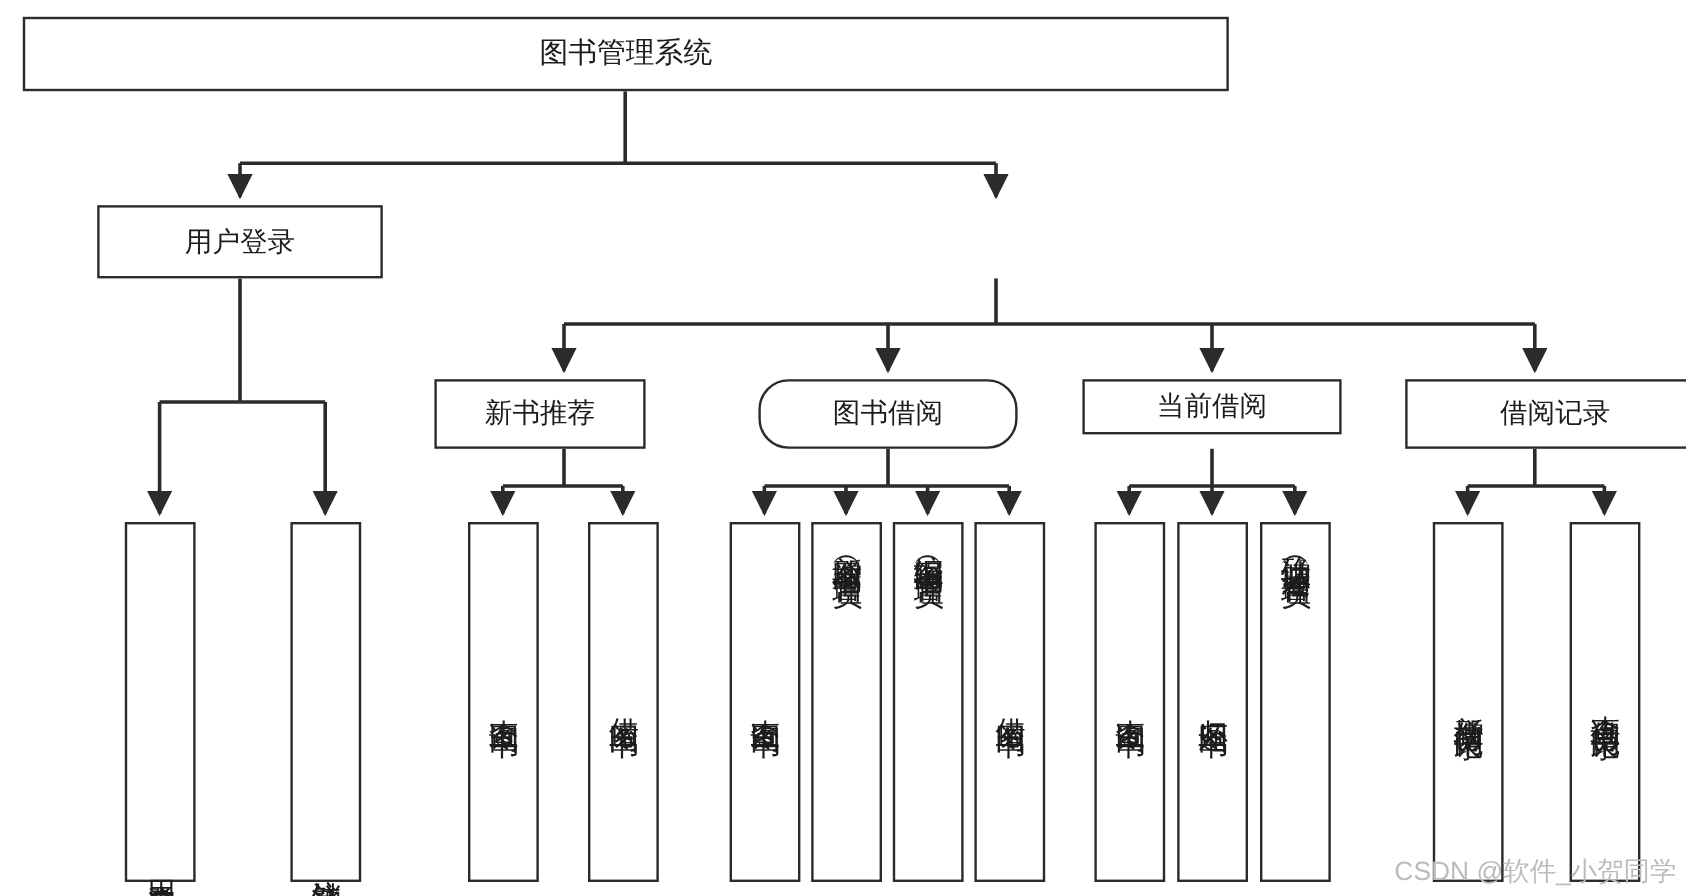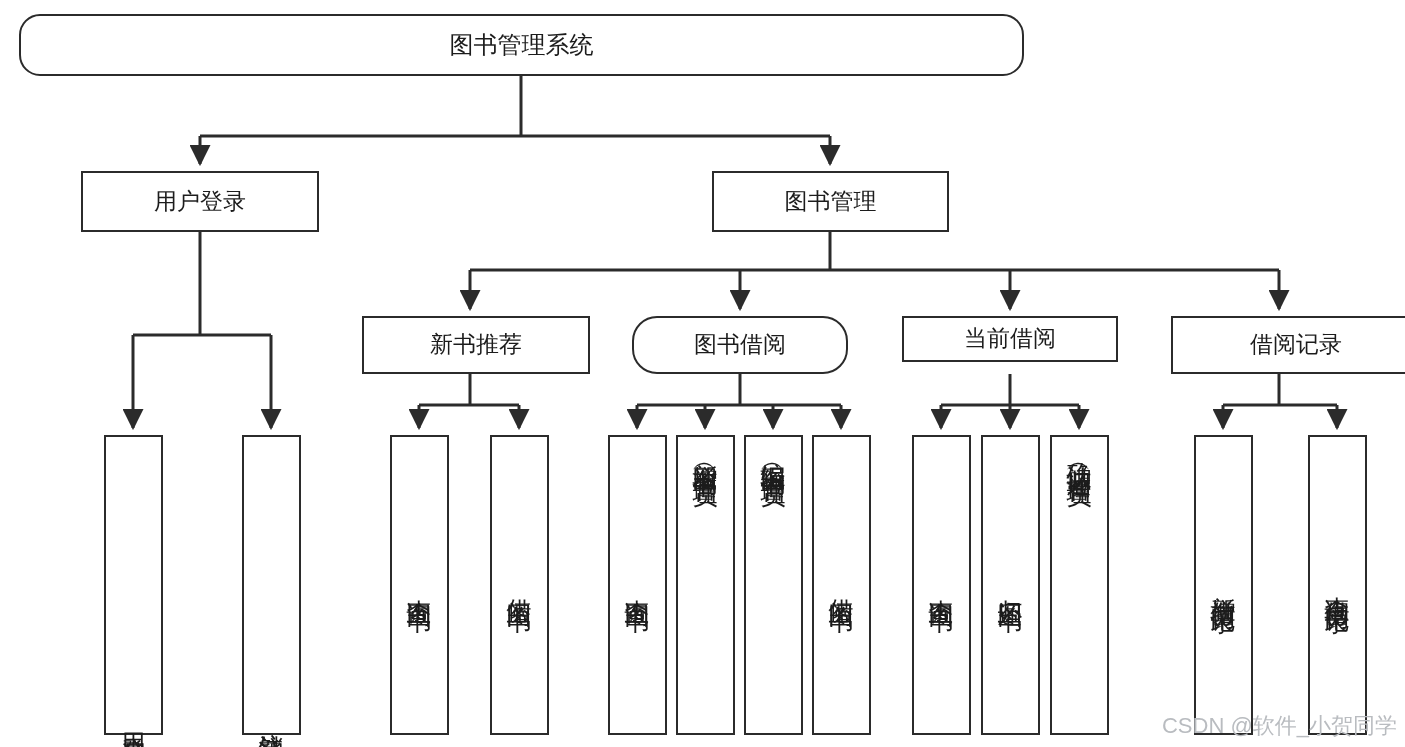--- a/index.html
+++ b/index.html
@@ -135,7 +135,7 @@
     </g>
   </svg>
 
-  <div class="node horiz root" style="left:19px; top:14px; width:1005px; height:62px;border-radius:21px;">
+  <div class="node horiz root" style="left:19px; top:14px; width:1005px; height:62px;">
     <span class="node-label">图书管理系统</span>
   </div>
 

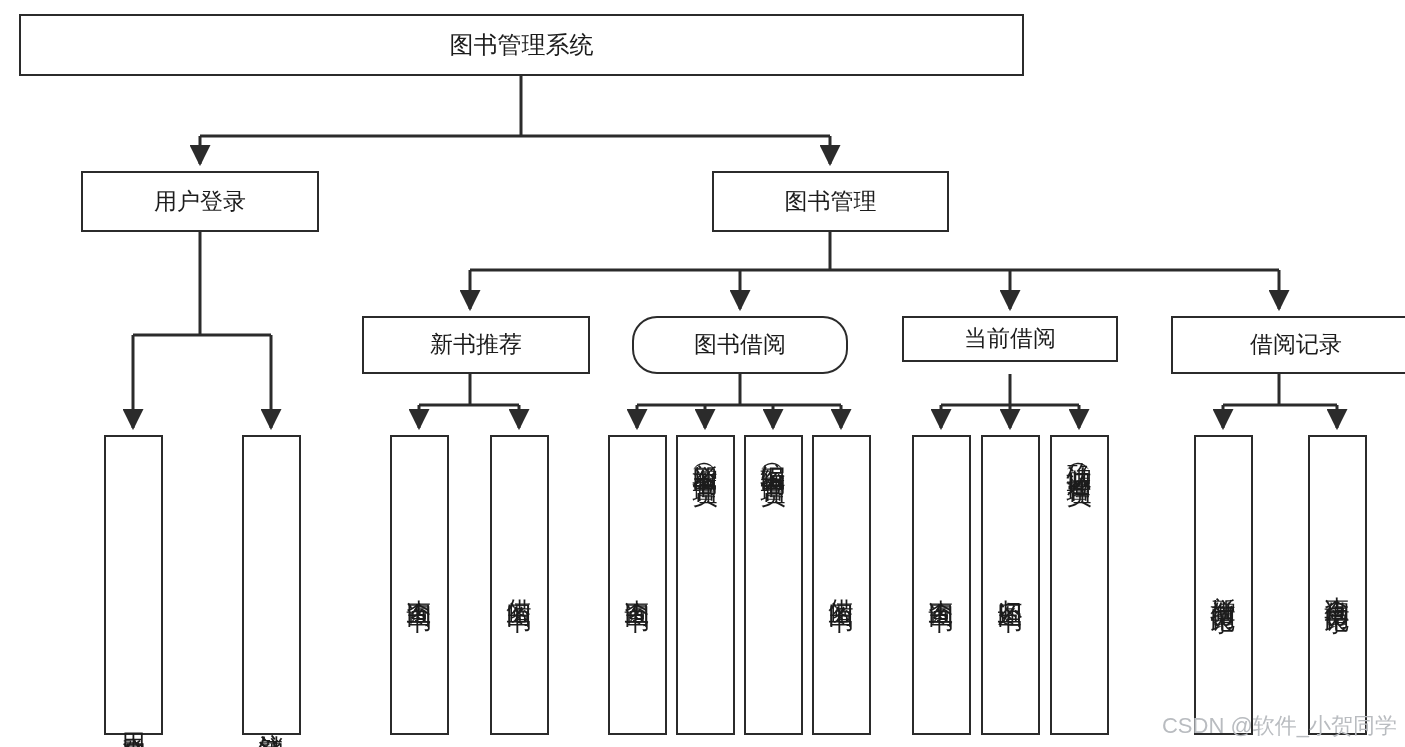--- a/index.html
+++ b/index.html
@@ -143,9 +143,6 @@
     <span class="node-label">用户登录</span>
   </div>
 
-  <div class="node horiz" style="left:712px; top:171px; width:237px; height:61px;">
-    <span class="node-label">图书管理</span>
-  </div>
 
   <div class="node horiz" style="left:362px; top:316px; width:228px; height:58px;">
     <span class="node-label">新书推荐</span>

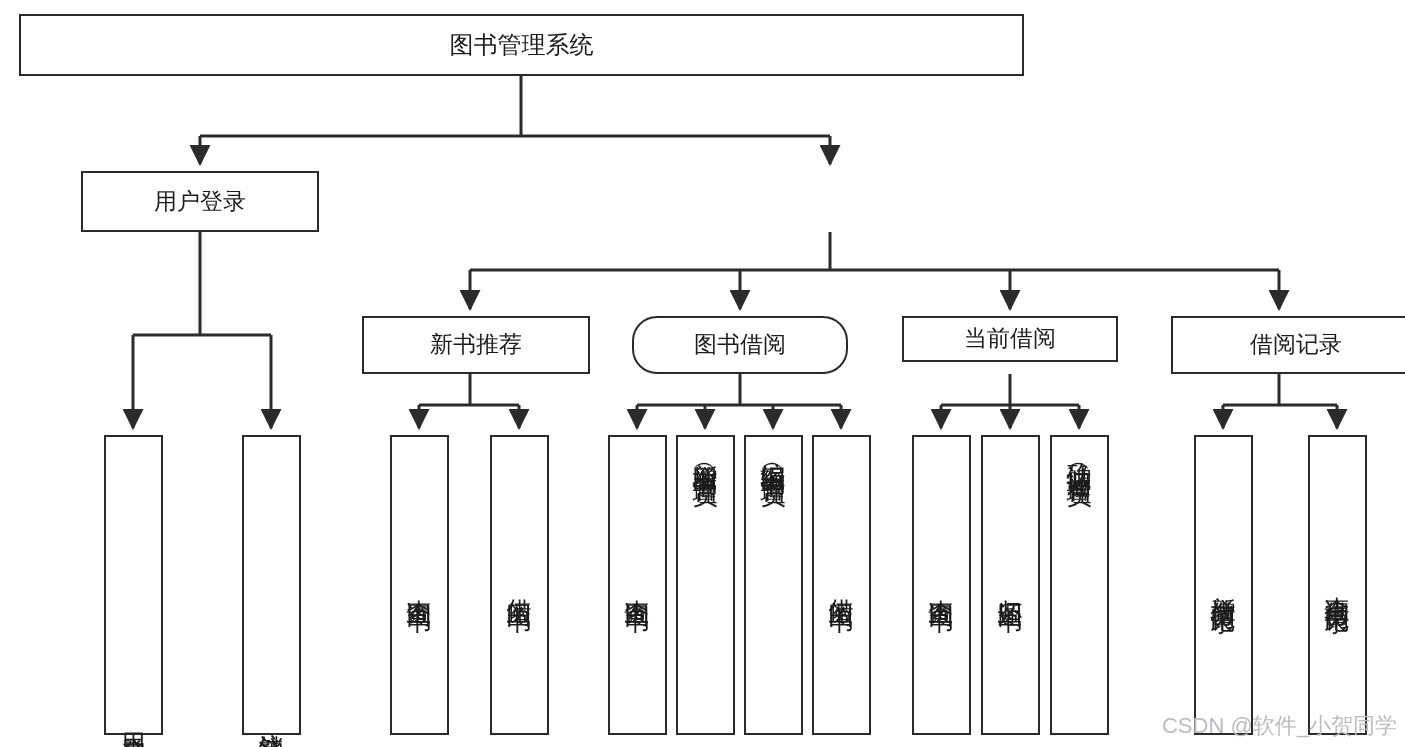--- a/index.html
+++ b/index.html
@@ -144,7 +144,7 @@
   </div>
 
 
-  <div class="node horiz" style="left:362px; top:316px; width:228px; height:58px;">
+  <div class="node horiz" style="left:362px; top:316px; width:176px; height:58px;">
     <span class="node-label">新书推荐</span>
   </div>
 

